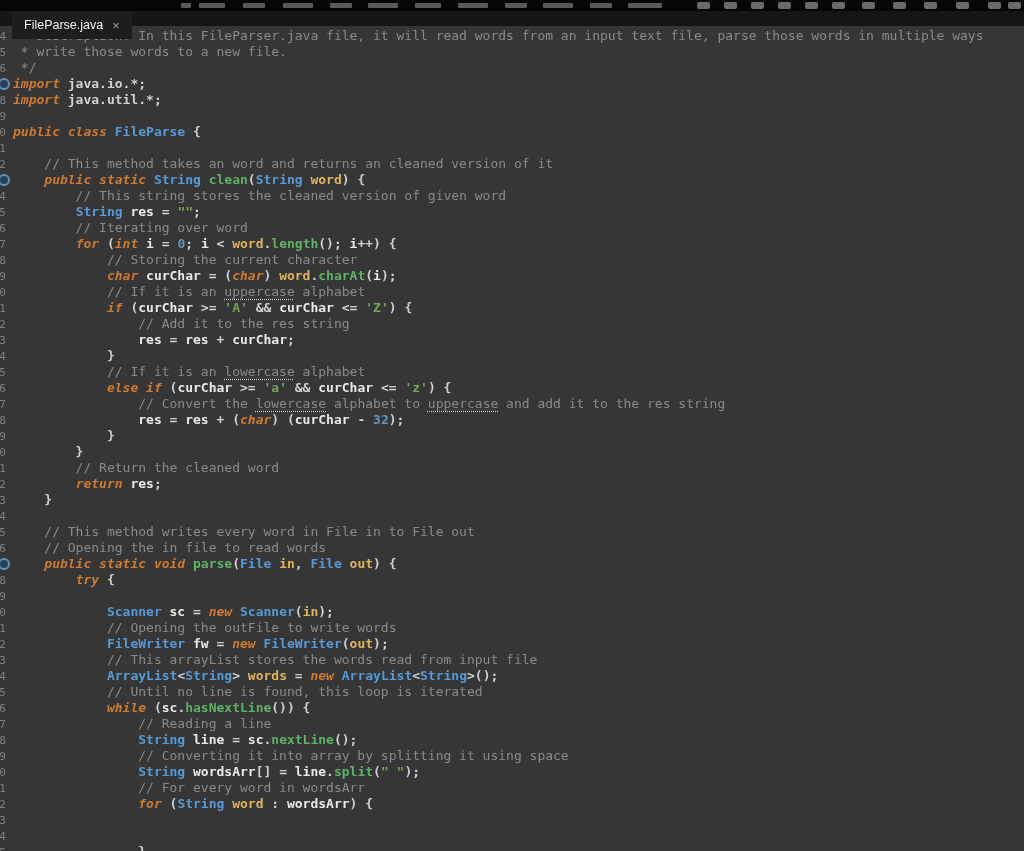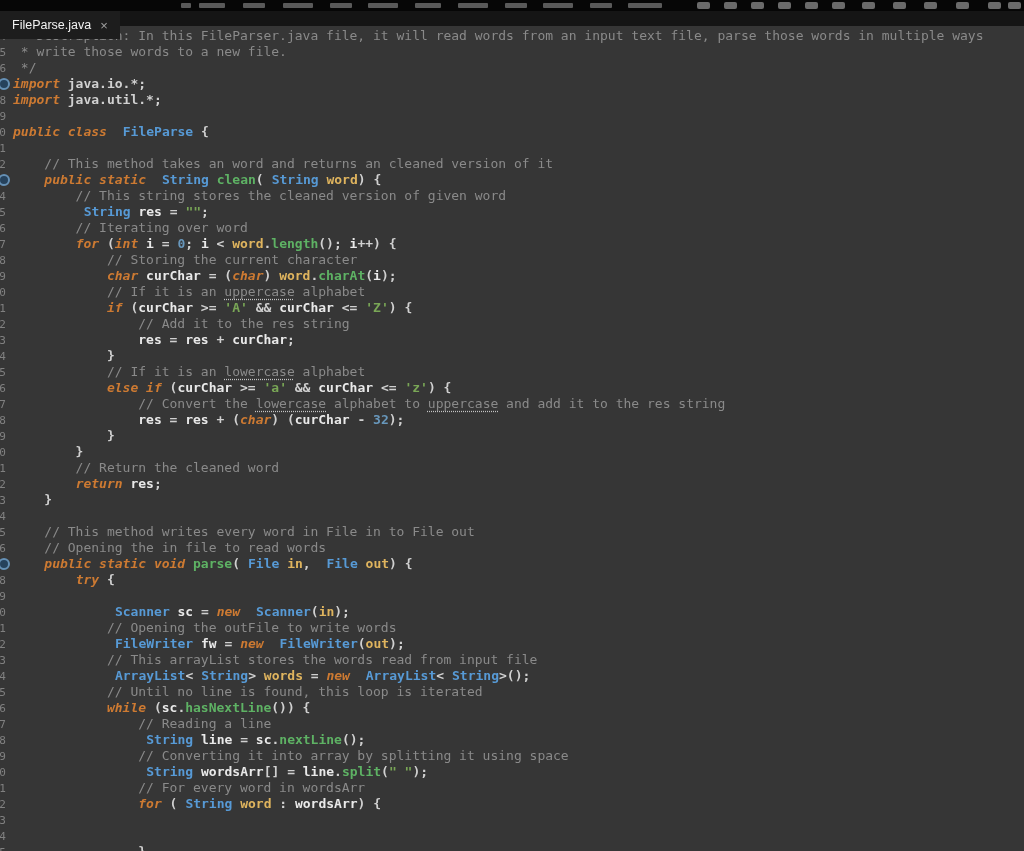--- a/index.html
+++ b/index.html
@@ -22,7 +22,7 @@
               background:var(--tabstrip,#151515); z-index:20; }
 
   
-  .tab { position:absolute; top:11px; left:0; height:28px; z-index:25;
+  .tab { position:absolute; top:11px; left:12px; height:28px; z-index:25;
          background:var(--tab_bg,#1d1d1d); display:flex; align-items:center;
          gap:9px; padding:0 12px;
          font-family:"Liberation Sans", sans-serif; font-size:12.5px;

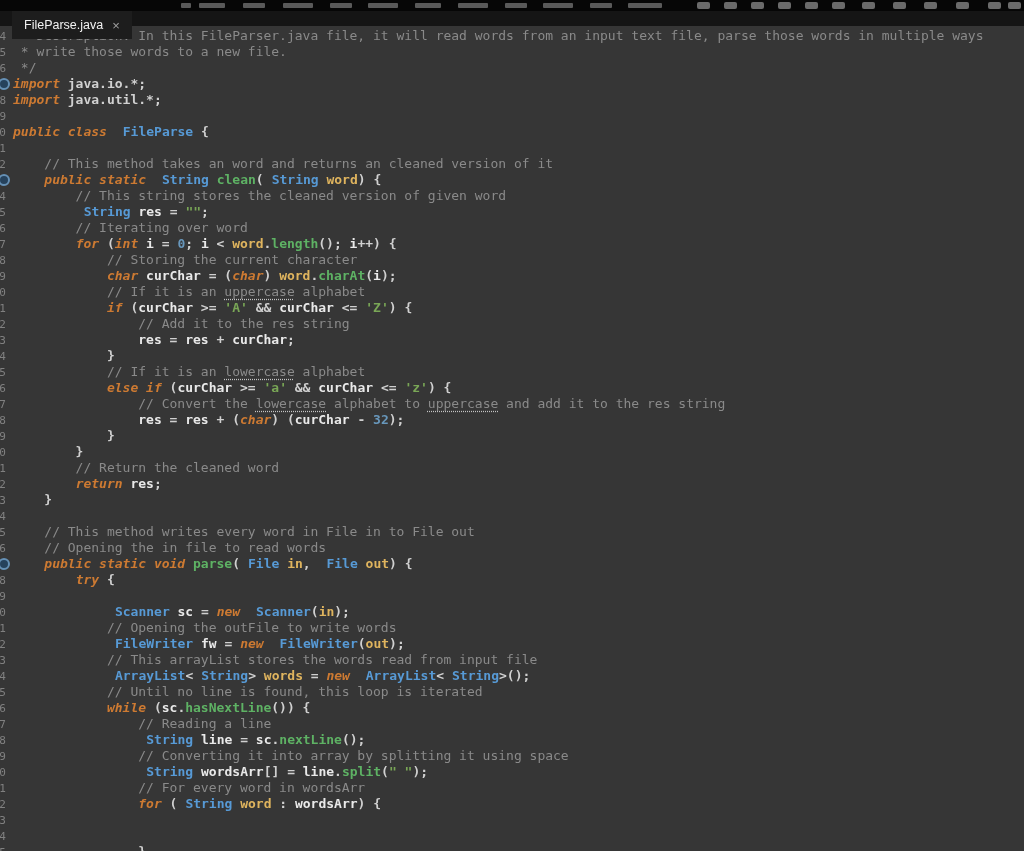--- a/index.html
+++ b/index.html
@@ -50,7 +50,7 @@
               text-decoration:underline dotted var(--misspell,#c4c4c4);
               text-underline-offset:3px; }
   .tok-k { color:var(--keyword,#cd7a32); font-weight:bold;font-style:italic; }
-  .tok-t { color:var(--type,#579ad6);    font-weight:bold;margin-left:8px; }
+  .tok-t { color:var(--type,#579ad6);    font-weight:bold; }
   .tok-m { color:var(--method,#5eb264);  font-weight:bold; }
   .tok-s { color:var(--string,#79a656);  font-weight:bold; }
   .tok-n { color:var(--number,#6897bb);  font-weight:bold; }

